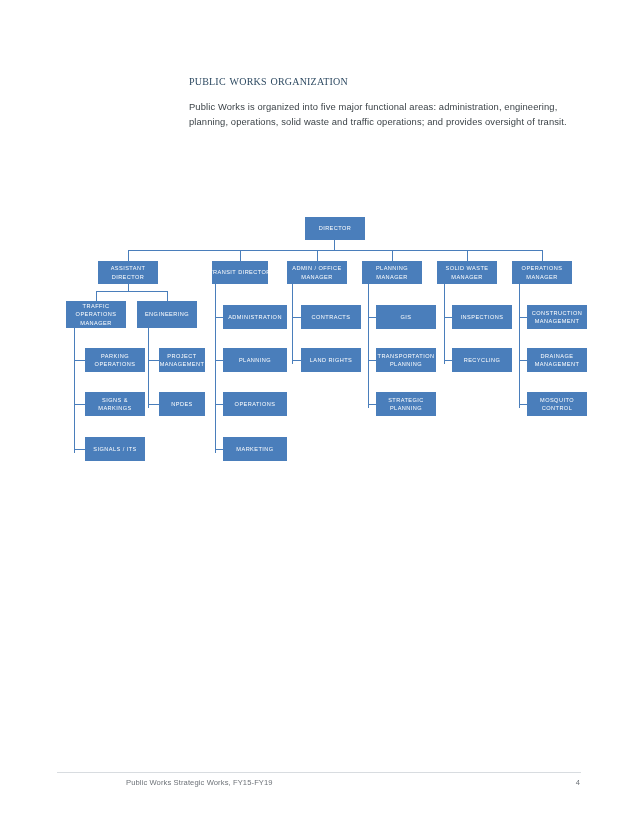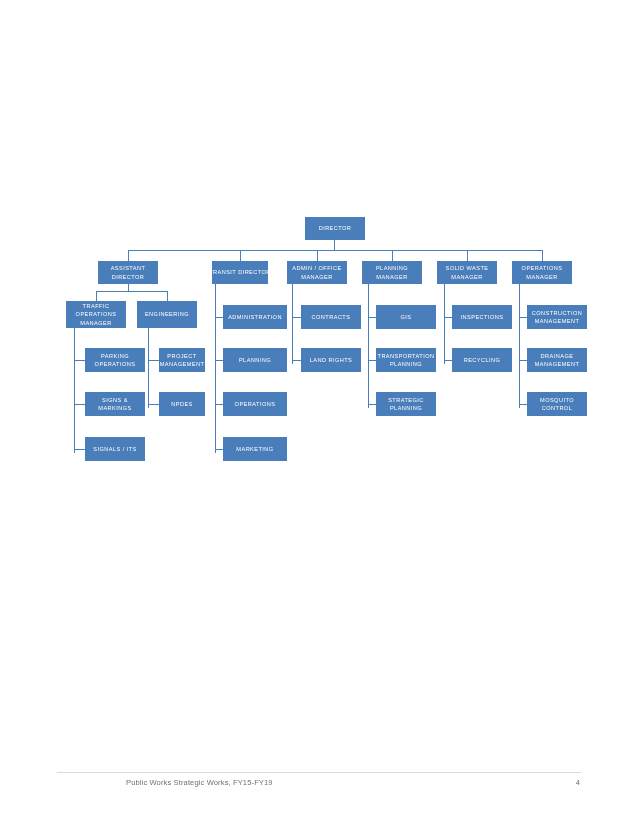--- a/index.html
+++ b/index.html
@@ -122,6 +122,7 @@
 
 <div class="page">
 
+  <div class="doc-heading">Public Works Organization</div>
 
   <div class="chart">
 

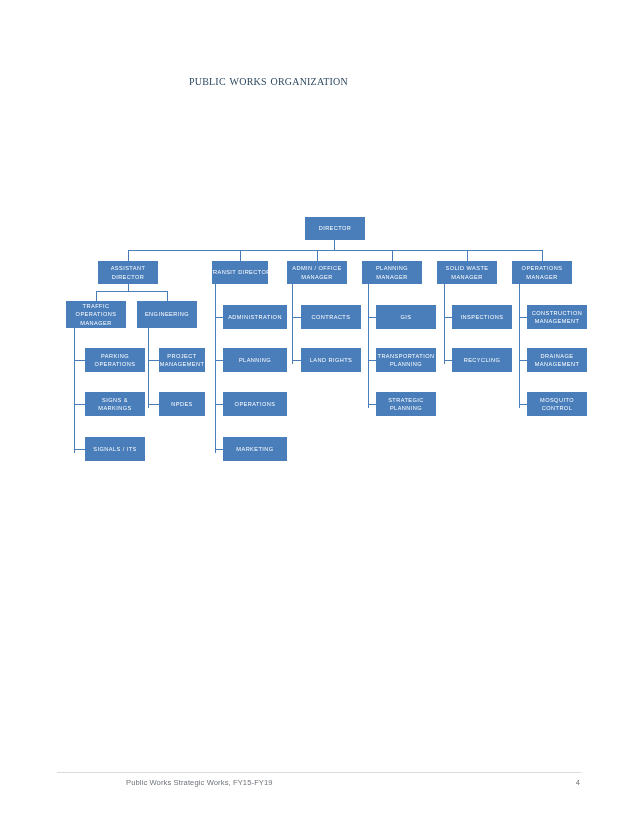--- a/index.html
+++ b/index.html
@@ -123,6 +123,7 @@
 <div class="page">
 
   <div class="doc-heading">Public Works Organization</div>
+  <div class="doc-intro">Public Works is organized into five major functional areas: administration, engineering, planning, operations, solid waste and traffic operations; and provides oversight of transit.</div>
 
   <div class="chart">
 

